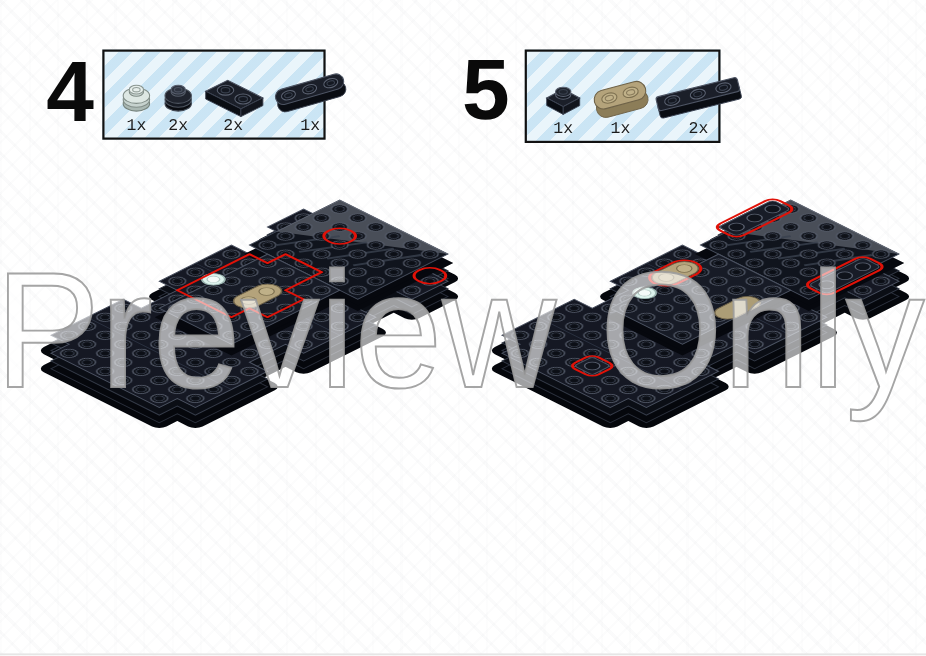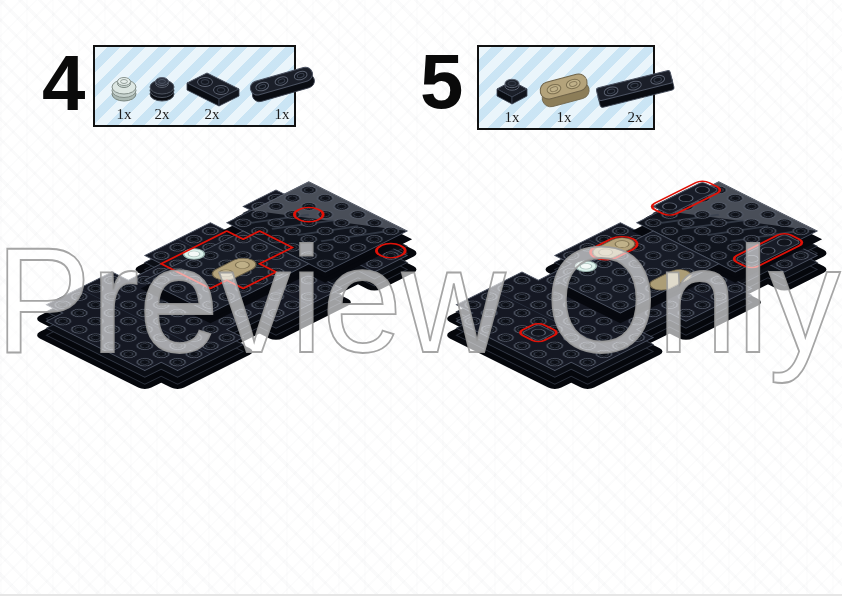--- a/index.html
+++ b/index.html
@@ -41,7 +41,7 @@
   .part svg{display:block;}
   .qty{
     font-size:15px;color:#1c1c1c;line-height:1;margin-top:0px;
-    font-family:Liberation Serif, serif;
+    font-family:Liberation Mono, monospace;
   }
 
   #diagram{position:absolute;left:0;top:158px;}

